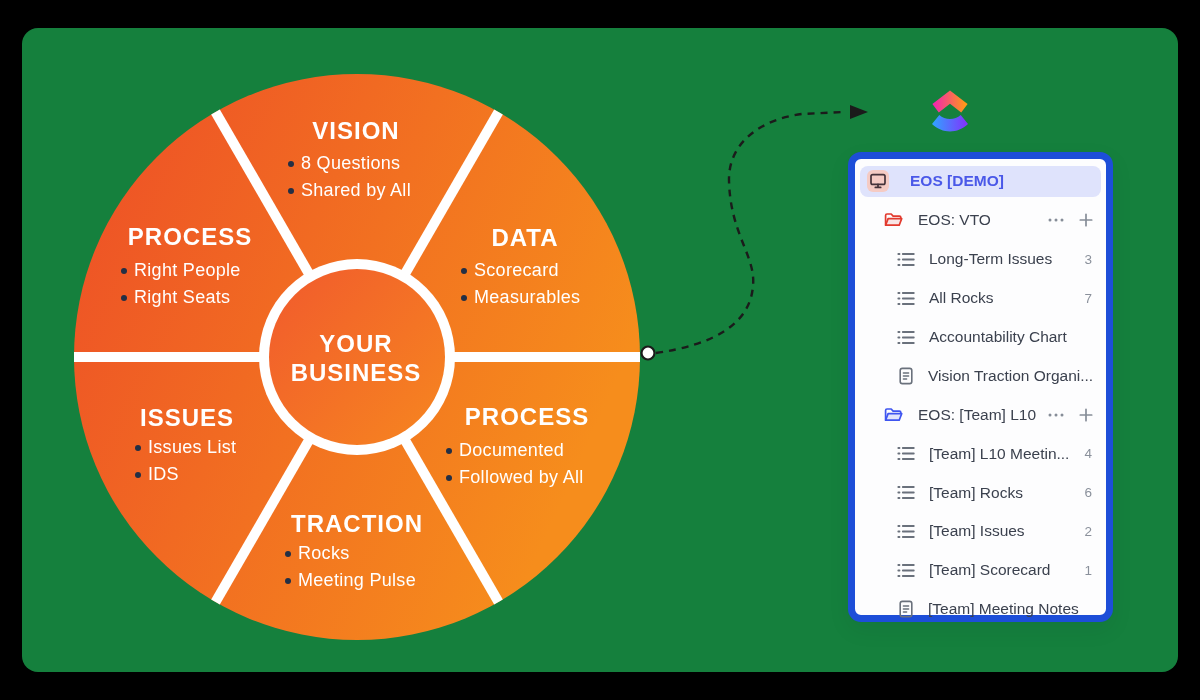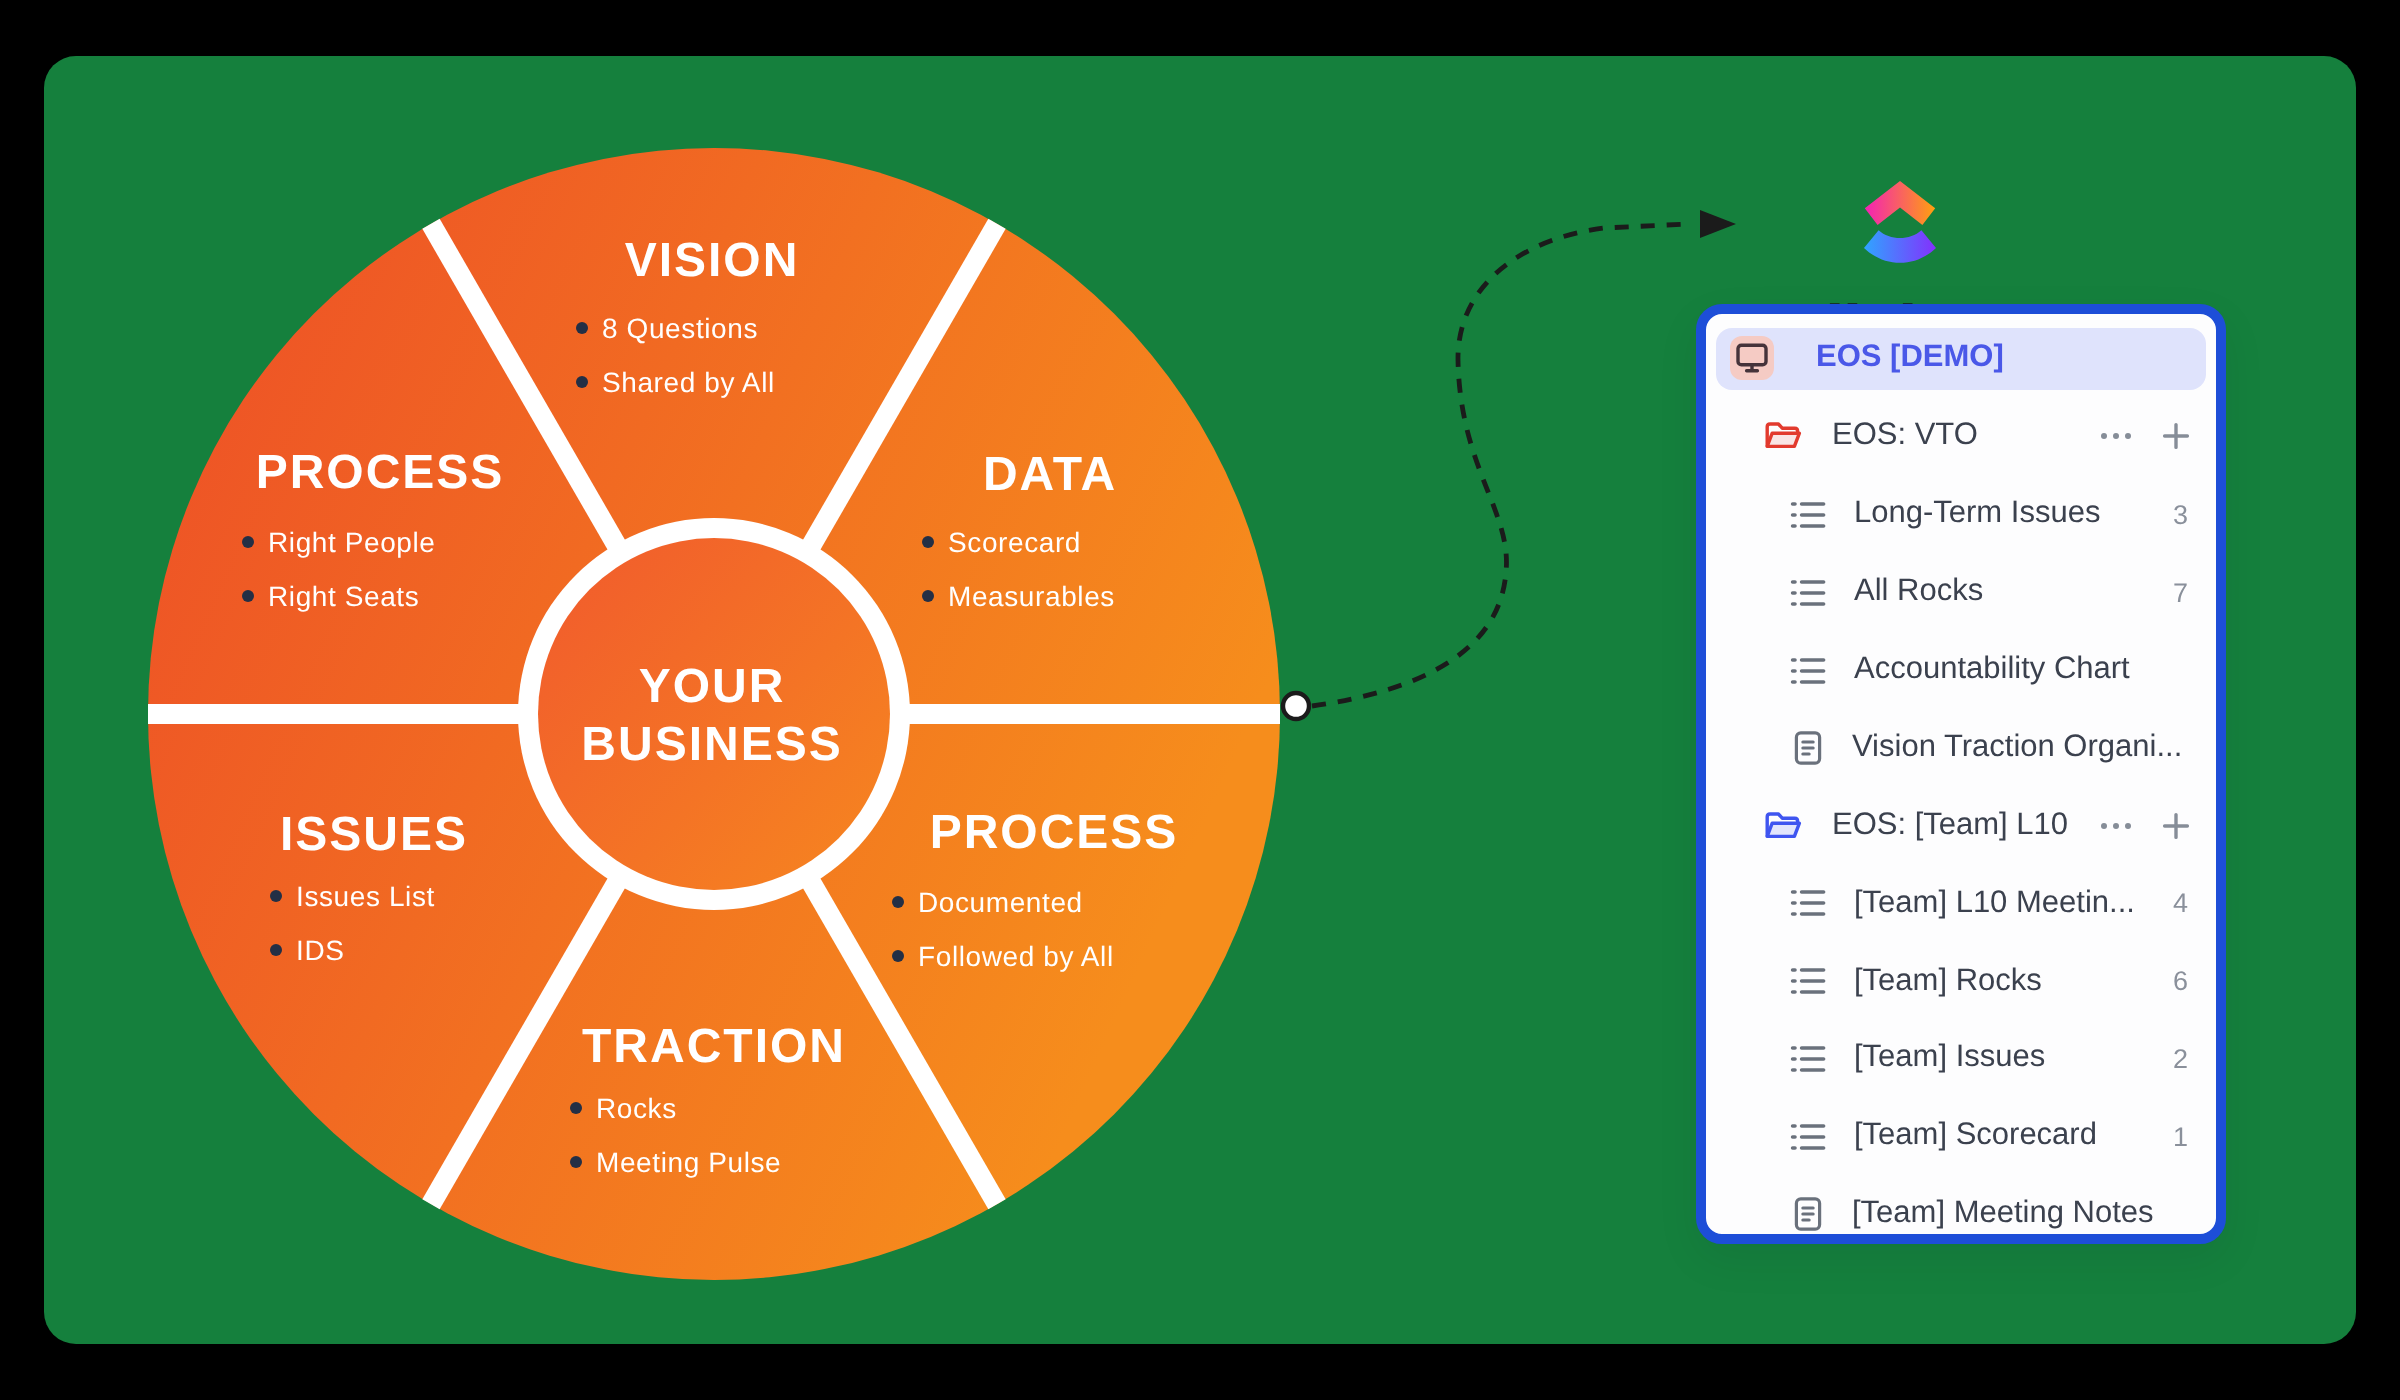--- a/index.html
+++ b/index.html
@@ -20,7 +20,7 @@
   .bullets{position:absolute;list-style:none;margin:0;padding:0;}
   .bullets li{display:flex;align-items:center;height:27px;white-space:nowrap;}
   .bullets .dot{width:6px;height:6px;border-radius:50%;background:#232f45;margin-right:7px;flex:none;}
-  .bullets .btxt{color:#fff;font-size:14px;letter-spacing:0.3px;}
+  .bullets .btxt{color:#fff;font-size:18px;letter-spacing:0.3px;}
   .center-label{
     position:absolute;left:334px;top:330px;transform:translate(-50%,-50%);
     color:#fff;font-weight:bold;font-size:24px;line-height:29px;letter-spacing:1px;

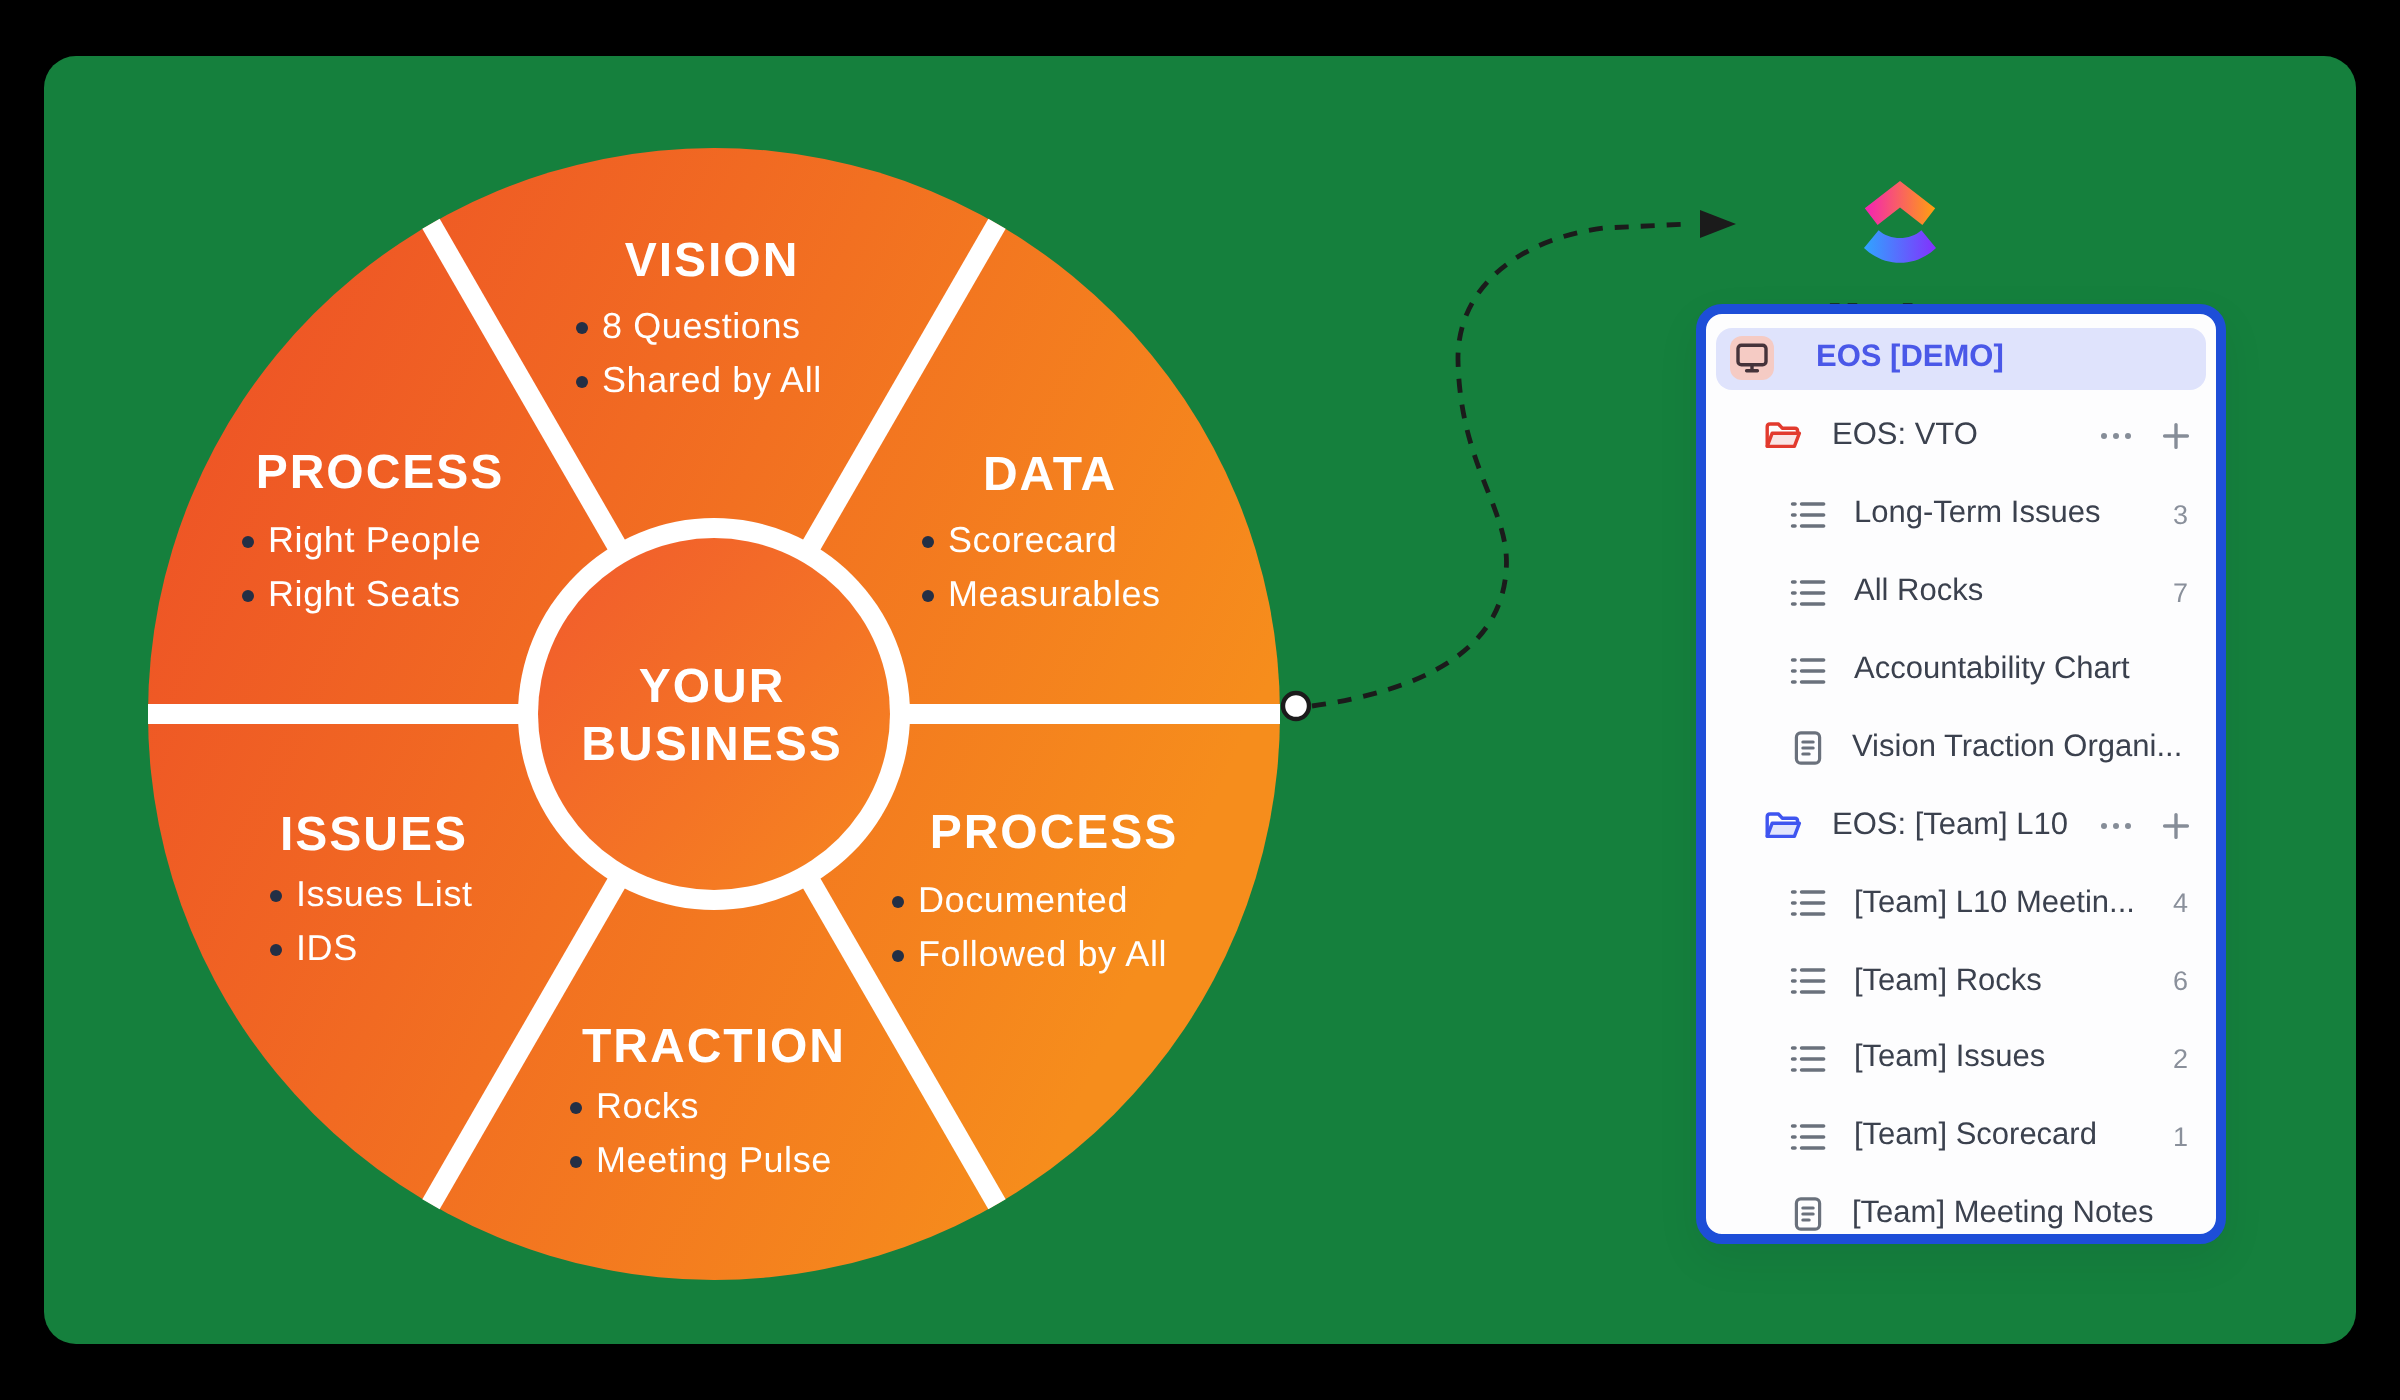--- a/index.html
+++ b/index.html
@@ -43,7 +43,7 @@
   
   .panel{
     position:absolute;left:826px;top:124px;width:265px;height:470px;
-    background:#fdfdfe;border:5px solid #1d4ed8;border-radius:13px;
+    background:#fdfdfe;border:7px solid #1d4ed8;border-radius:13px;
     box-shadow:0 8px 22px rgba(20,20,43,.07);
     box-sizing:border-box;padding-top:3px;
   }

